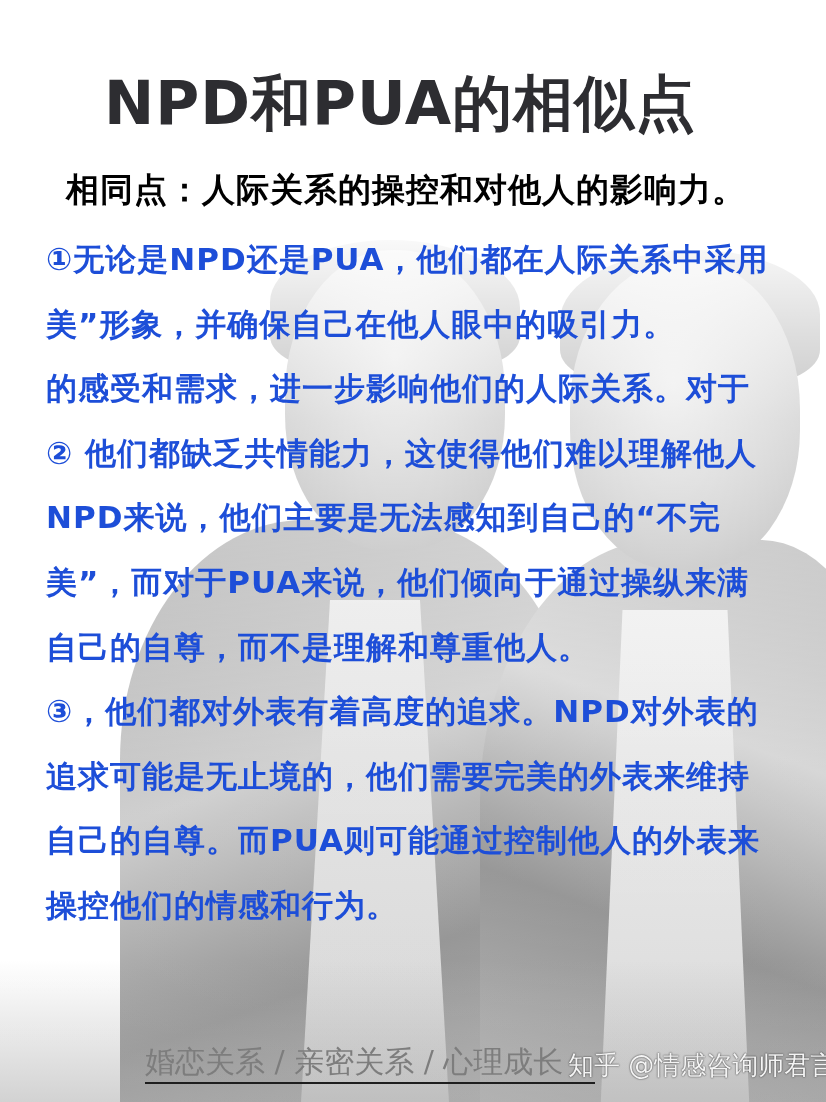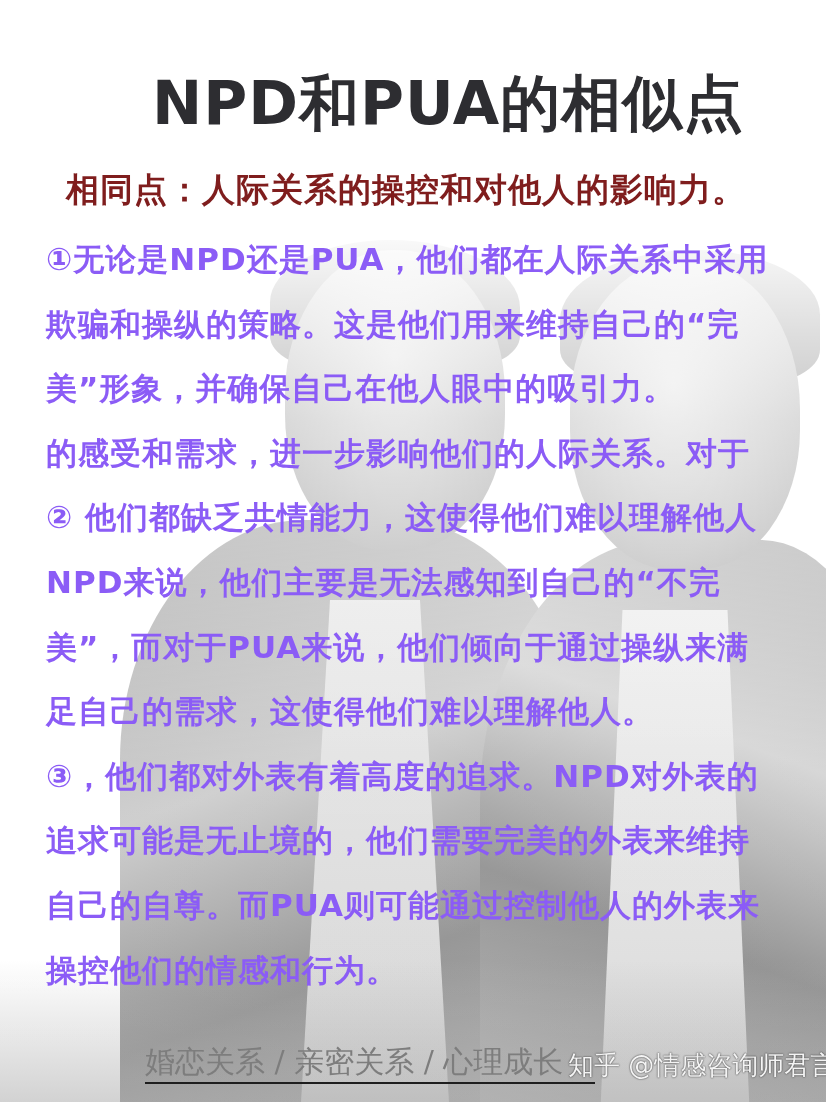--- a/index.html
+++ b/index.html
@@ -65,7 +65,7 @@
     .title {
       position: absolute; left: 104px; top: 66px;
       font-size: 60px; font-weight: bold; letter-spacing: 1px;
-      color: #2d2d31; line-height: 74px; white-space: nowrap; margin-left: 48px;
+      color: #2d2d31; line-height: 74px; white-space: nowrap;
     }
     .subtitle {
       position: absolute; left: 66px; top: 166px;

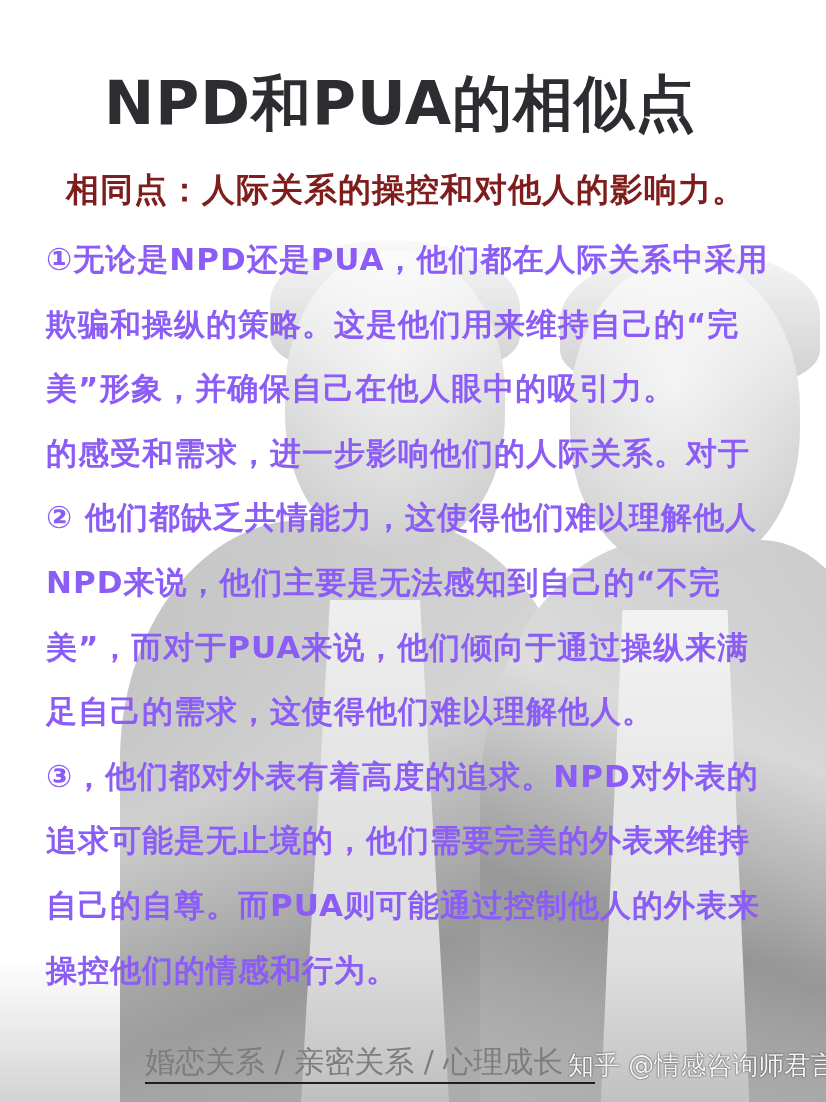--- a/index.html
+++ b/index.html
@@ -69,7 +69,7 @@
     }
     .subtitle {
       position: absolute; left: 66px; top: 166px;
-      font-size: 33px; font-weight: bold; color: #7f1d1d;
+      font-size: 33px; font-weight: bold; color: #000000;
       line-height: 48px; white-space: nowrap; letter-spacing: 1px;
     }
     .body-lines {

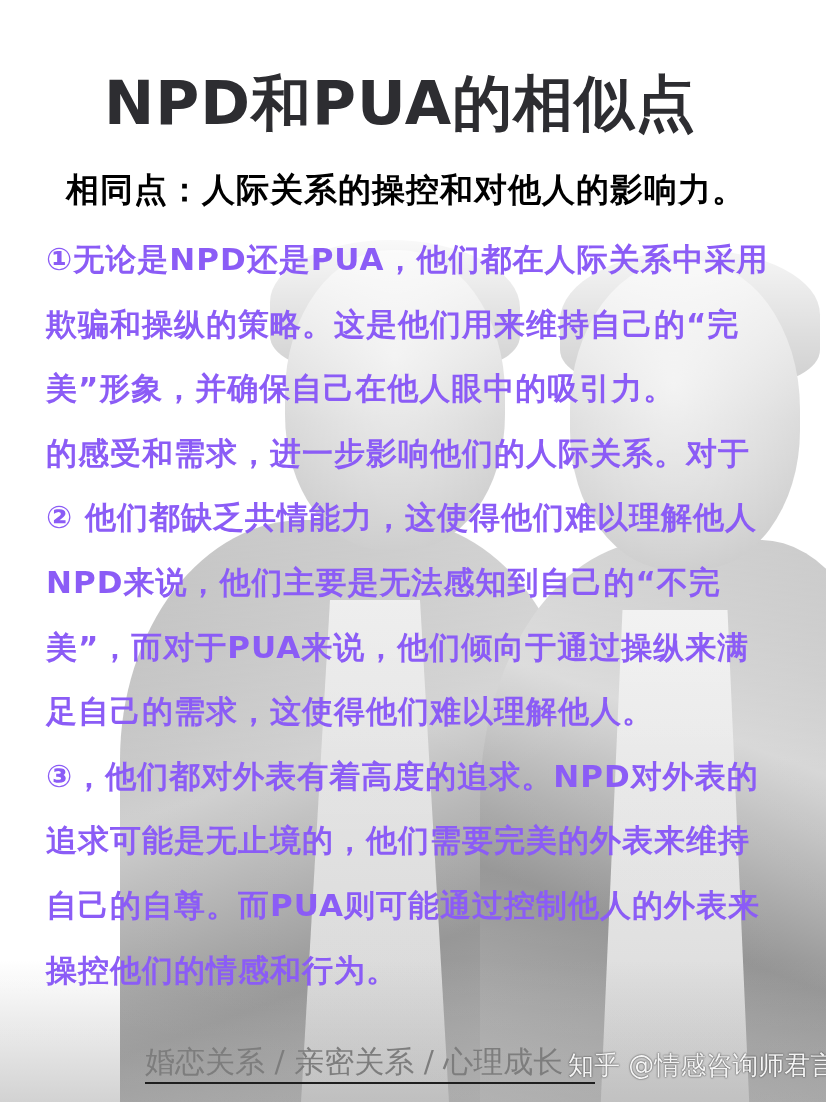--- a/index.html
+++ b/index.html
@@ -77,7 +77,7 @@
     }
     .line {
       display: block; height: 64.6px; line-height: 50px;
-      font-size: 31px; font-weight: bold; color: #8b5cf6;
+      font-size: 31px; font-weight: bold; color: #1d4ed8;
       white-space: nowrap; letter-spacing: 1px;
     }
 

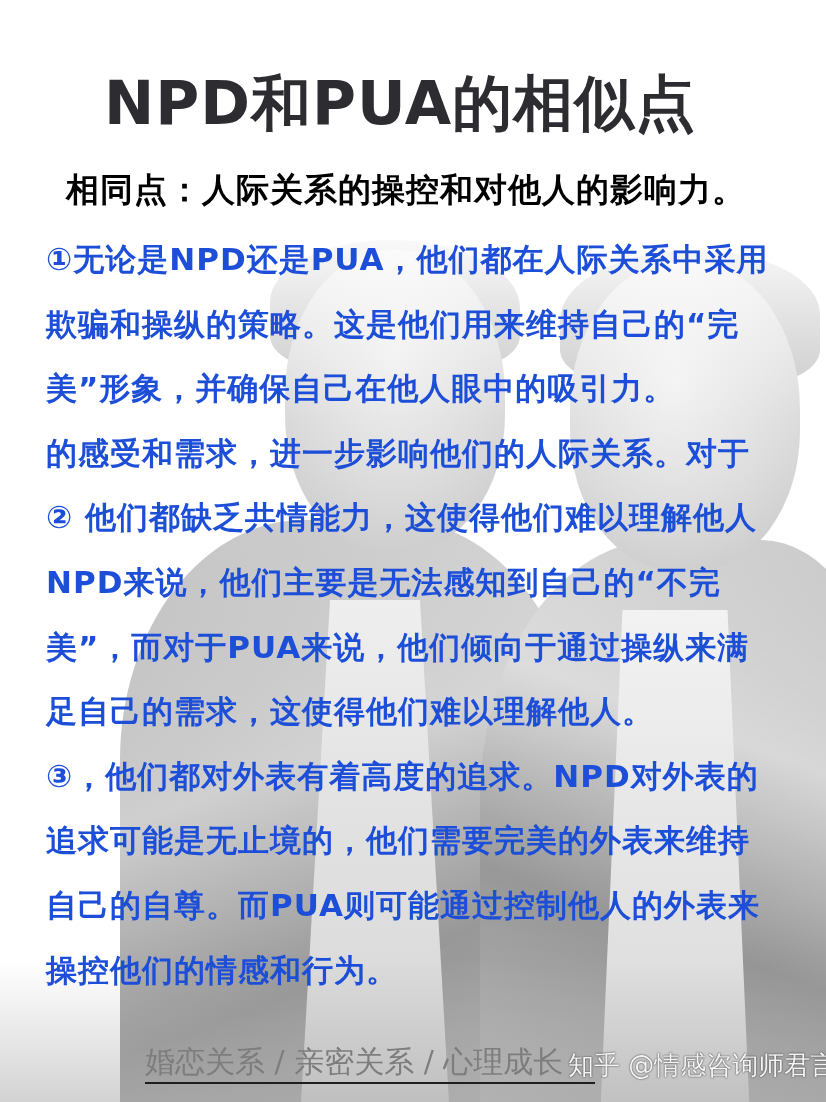--- a/index.html
+++ b/index.html
@@ -120,7 +120,6 @@
 
   <div class="body-lines">
     <span class="line">①无论是NPD还是PUA，他们都在人际关系中采用</span>
-    <span class="line">欺骗和操纵的策略。这是他们用来维持自己的“完</span>
     <span class="line">美”形象，并确保自己在他人眼中的吸引力。</span>
     <span class="line">的感受和需求，进一步影响他们的人际关系。对于</span>
     <span class="line">② 他们都缺乏共情能力，这使得他们难以理解他人</span>

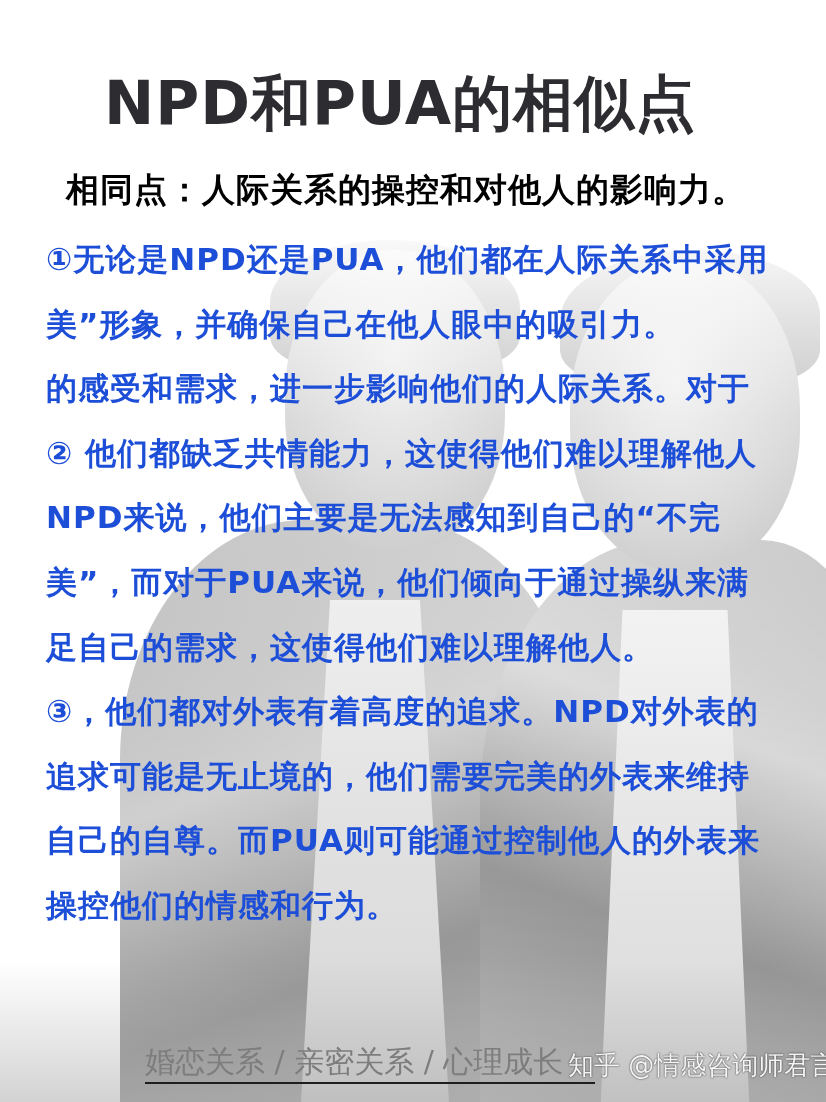--- a/index.html
+++ b/index.html
@@ -125,7 +125,7 @@
     <span class="line">② 他们都缺乏共情能力，这使得他们难以理解他人</span>
     <span class="line">NPD来说，他们主要是无法感知到自己的“不完</span>
     <span class="line">美”，而对于PUA来说，他们倾向于通过操纵来满</span>
-    <span class="line">足自己的需求，这使得他们难以理解他人。</span>
+    <span class="line">自己的自尊，而不是理解和尊重他人。</span>
     <span class="line">③，他们都对外表有着高度的追求。NPD对外表的</span>
     <span class="line">追求可能是无止境的，他们需要完美的外表来维持</span>
     <span class="line">自己的自尊。而PUA则可能通过控制他人的外表来</span>

